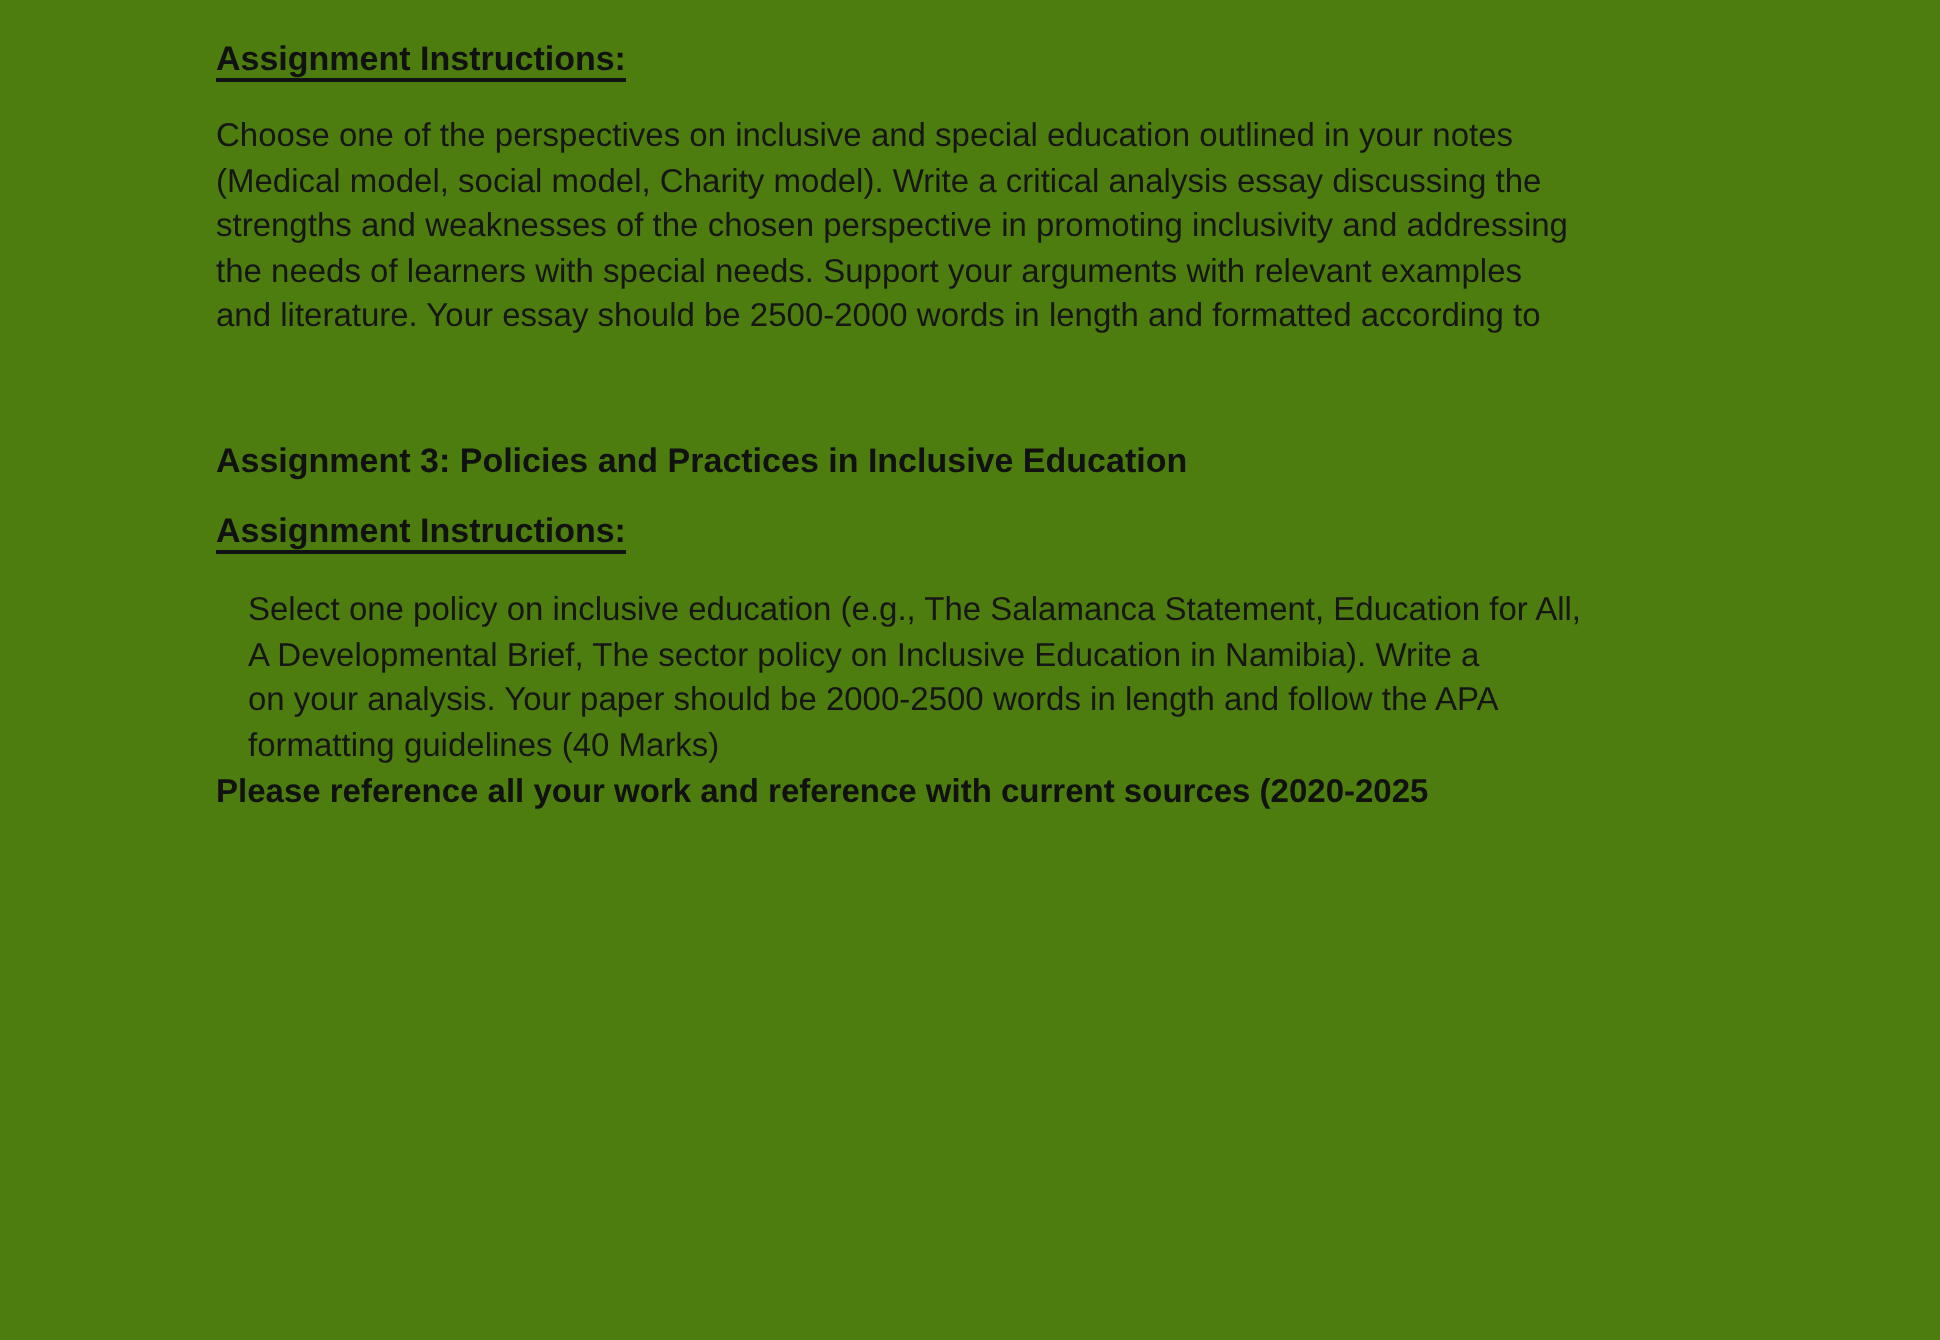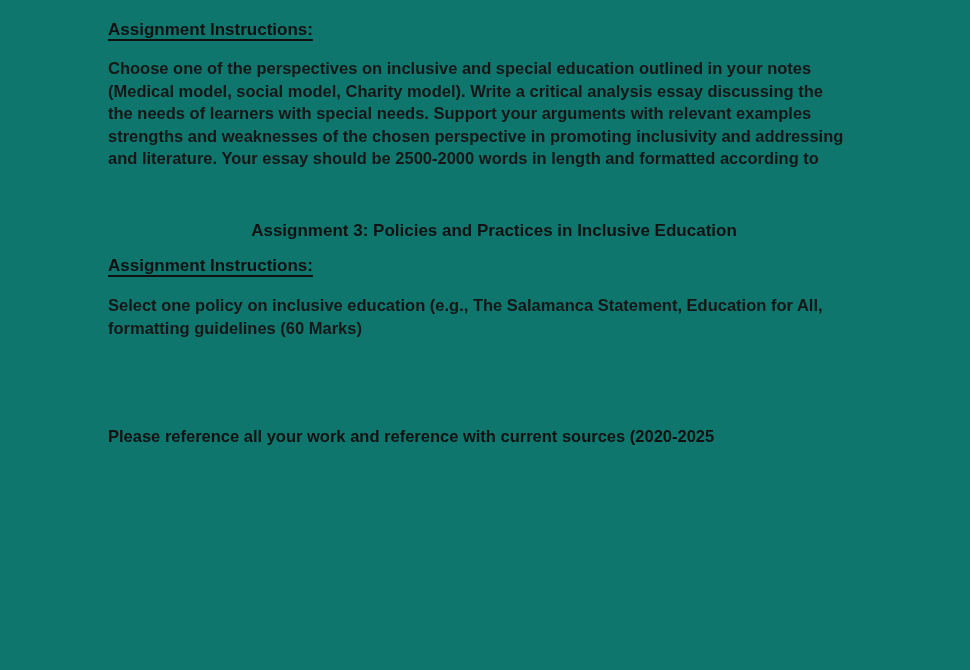--- a/index.html
+++ b/index.html
@@ -15,7 +15,7 @@
     position: relative;
     width: 970px;
     height: 670px;
-    background: #0f766e;
+    background: #4d7c0f;
   }
   .content {
     padding: 20px 90px 0 108px;

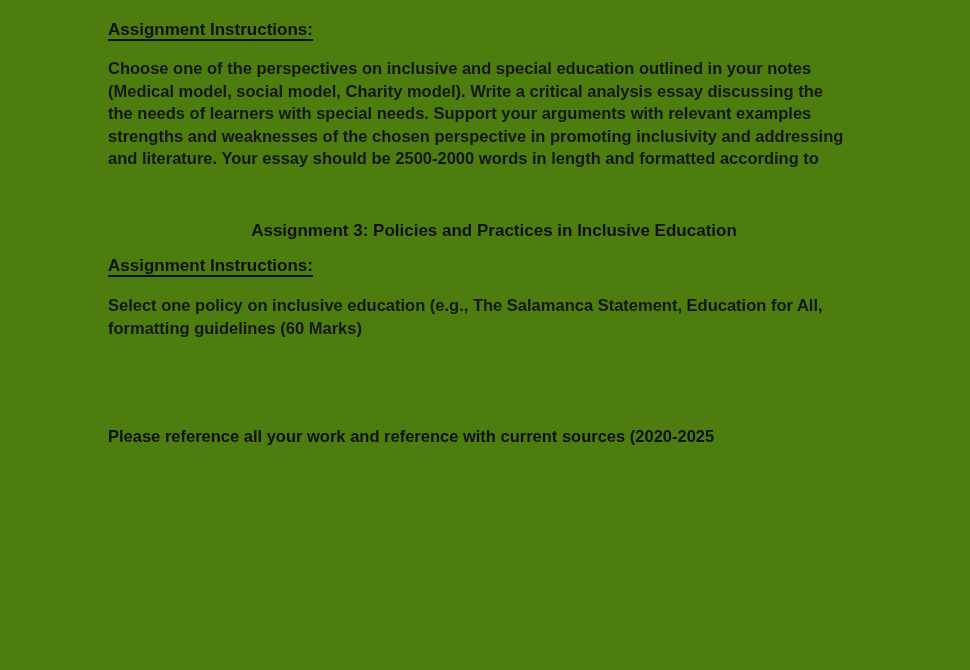--- a/index.html
+++ b/index.html
@@ -37,7 +37,7 @@
     font-weight: normal;
     color: #161616;
   }
-  .para .line { display: block; white-space: nowrap; font-weight: bold; }
+  .para .line { display: block; white-space: nowrap; }
   .para-1 { margin-top: 17px; }
   .section-title { margin-top: 51px; text-align: center; }
   .heading-2 { margin-top: 15px; }

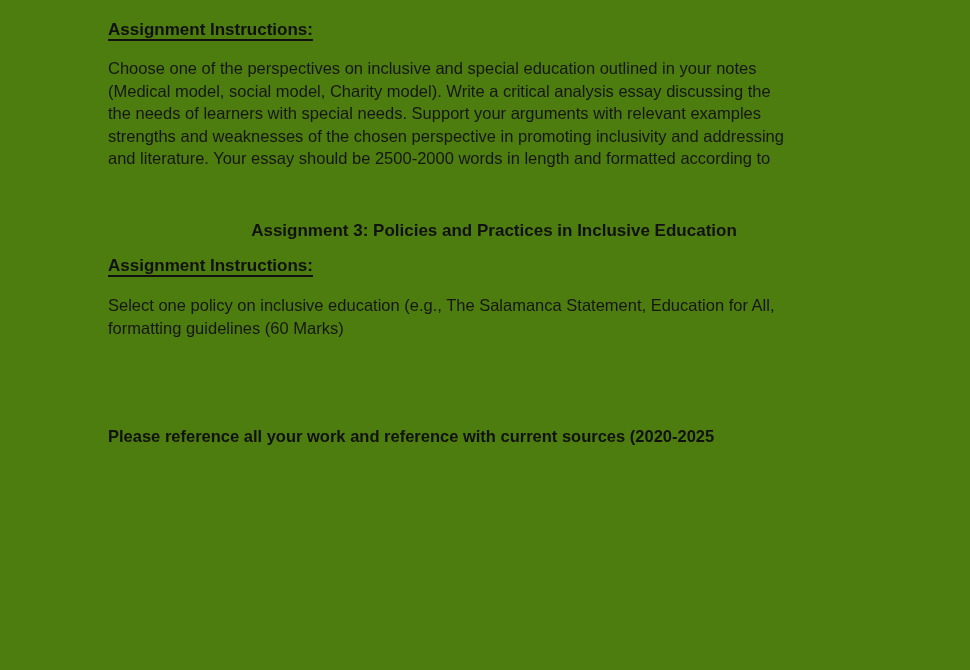--- a/index.html
+++ b/index.html
@@ -62,8 +62,8 @@
     <p class="para para-1">
       <span class="line">Choose one of the perspectives on inclusive and special education outlined in your notes</span>
       <span class="line">(Medical model, social model, Charity model). Write a critical analysis essay discussing the</span>
+      <span class="line">strengths and weaknesses of the chosen perspective in promoting inclusivity and addressing</span>
       <span class="line">the needs of learners with special needs. Support your arguments with relevant examples</span>
-      <span class="line">strengths and weaknesses of the chosen perspective in promoting inclusivity and addressing</span>
       <span class="line">and literature. Your essay should be 2500-2000 words in length and formatted according to</span>
     </p>
 

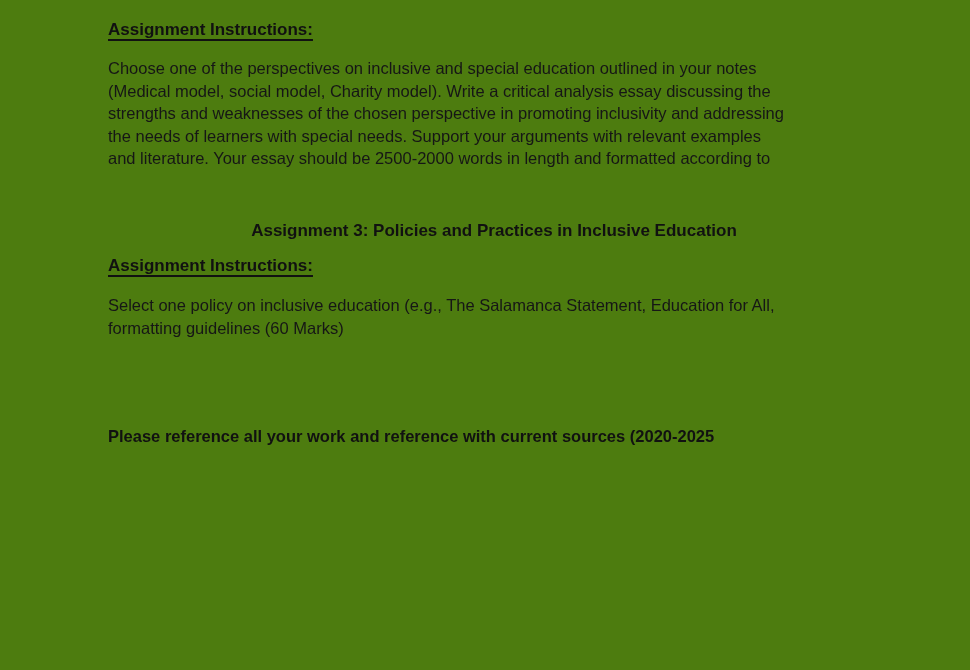--- a/index.html
+++ b/index.html
@@ -39,7 +39,7 @@
   }
   .para .line { display: block; white-space: nowrap; }
   .para-1 { margin-top: 17px; }
-  .section-title { margin-top: 51px; text-align: center; }
+  .section-title { margin-top: 51px; }
   .heading-2 { margin-top: 15px; }
   .para-2 { margin-top: 18px; }
   .footer-notice {

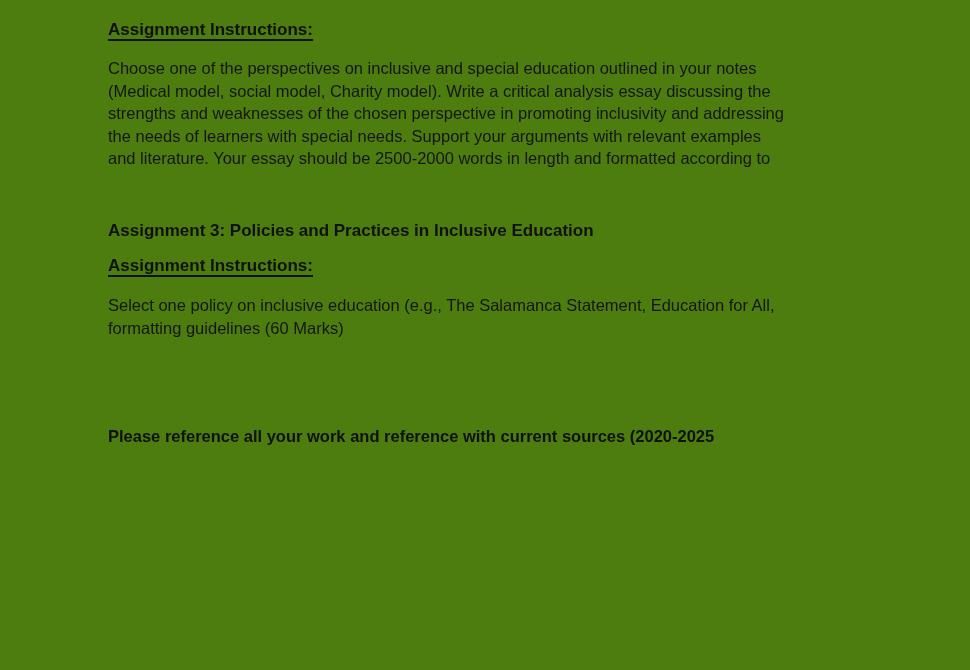--- a/index.html
+++ b/index.html
@@ -41,7 +41,7 @@
   .para-1 { margin-top: 17px; }
   .section-title { margin-top: 51px; }
   .heading-2 { margin-top: 15px; }
-  .para-2 { margin-top: 18px; }
+  .para-2 { margin-top: 18px; margin-left: 16px; }
   .footer-notice {
     margin-top: 85px;
     font-size: 16.5px;

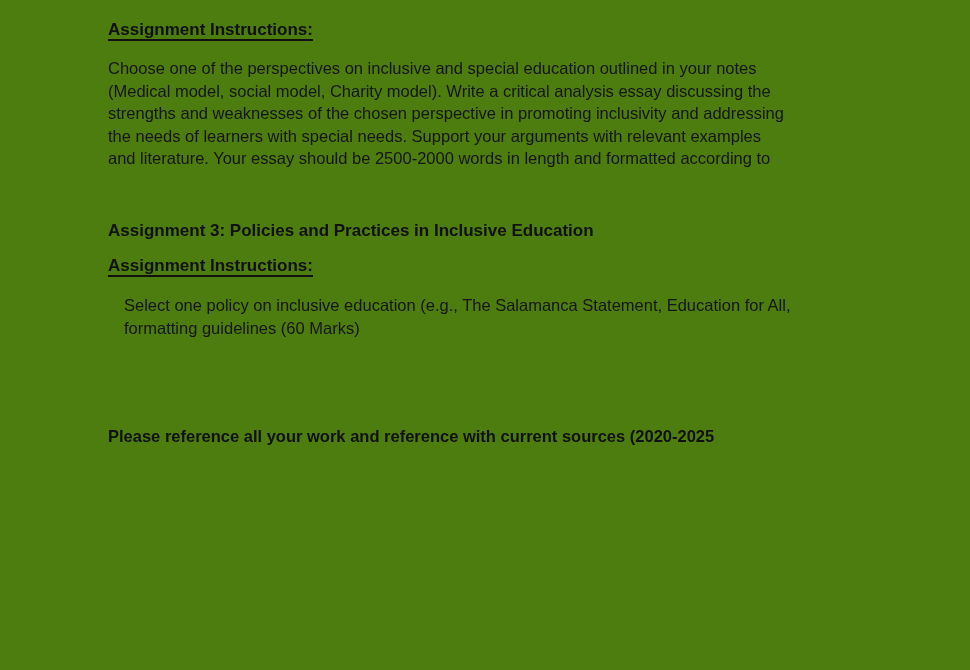--- a/index.html
+++ b/index.html
@@ -73,6 +73,7 @@
 
     <p class="para para-2">
       <span class="line">Select one policy on inclusive education (e.g., The Salamanca Statement, Education for All,</span>
+      <span class="line">A Developmental Brief, The sector policy on Inclusive Education in Namibia). Write a</span>
       <span class="line">formatting guidelines (60 Marks)</span>
     </p>
 

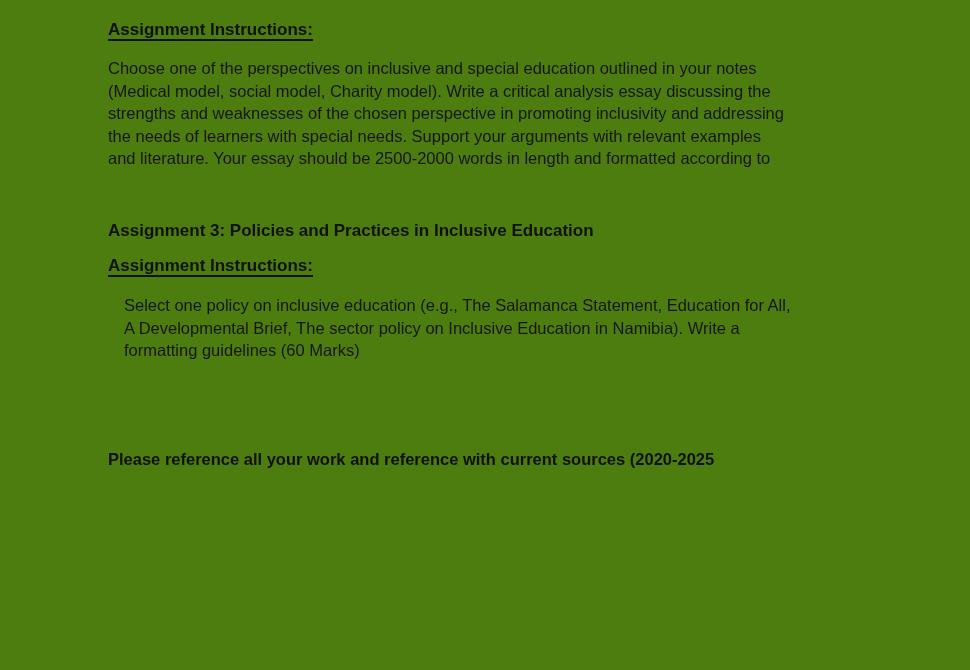--- a/index.html
+++ b/index.html
@@ -74,6 +74,7 @@
     <p class="para para-2">
       <span class="line">Select one policy on inclusive education (e.g., The Salamanca Statement, Education for All,</span>
       <span class="line">A Developmental Brief, The sector policy on Inclusive Education in Namibia). Write a</span>
+      <span class="line">on your analysis. Your paper should be 2000-2500 words in length and follow the APA</span>
       <span class="line">formatting guidelines (60 Marks)</span>
     </p>
 

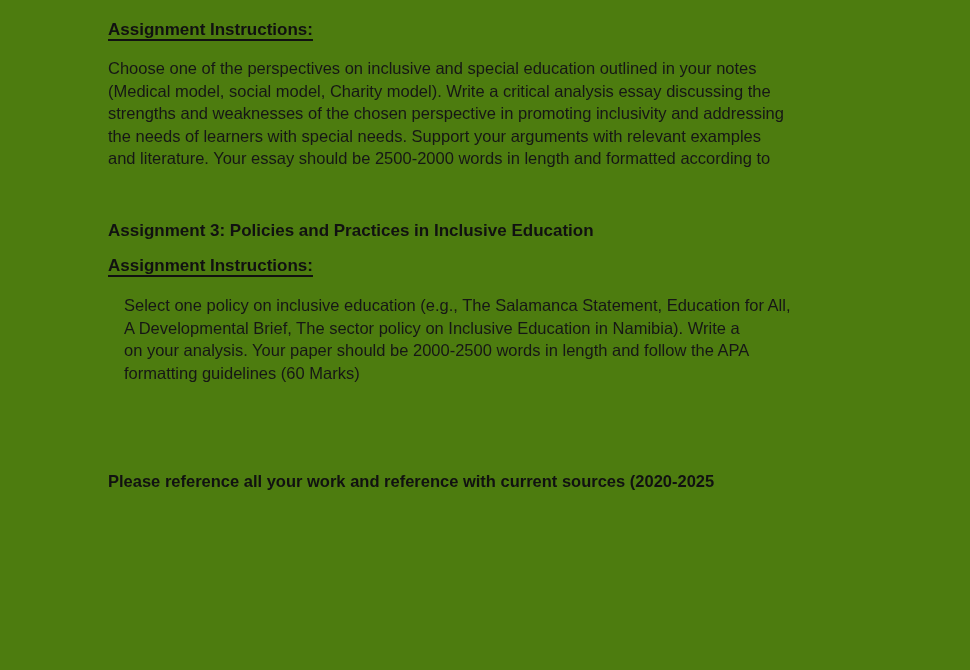--- a/index.html
+++ b/index.html
@@ -75,7 +75,7 @@
       <span class="line">Select one policy on inclusive education (e.g., The Salamanca Statement, Education for All,</span>
       <span class="line">A Developmental Brief, The sector policy on Inclusive Education in Namibia). Write a</span>
       <span class="line">on your analysis. Your paper should be 2000-2500 words in length and follow the APA</span>
-      <span class="line">formatting guidelines (60 Marks)</span>
+      <span class="line">formatting guidelines (40 Marks)</span>
     </p>
 
     <p class="footer-notice">

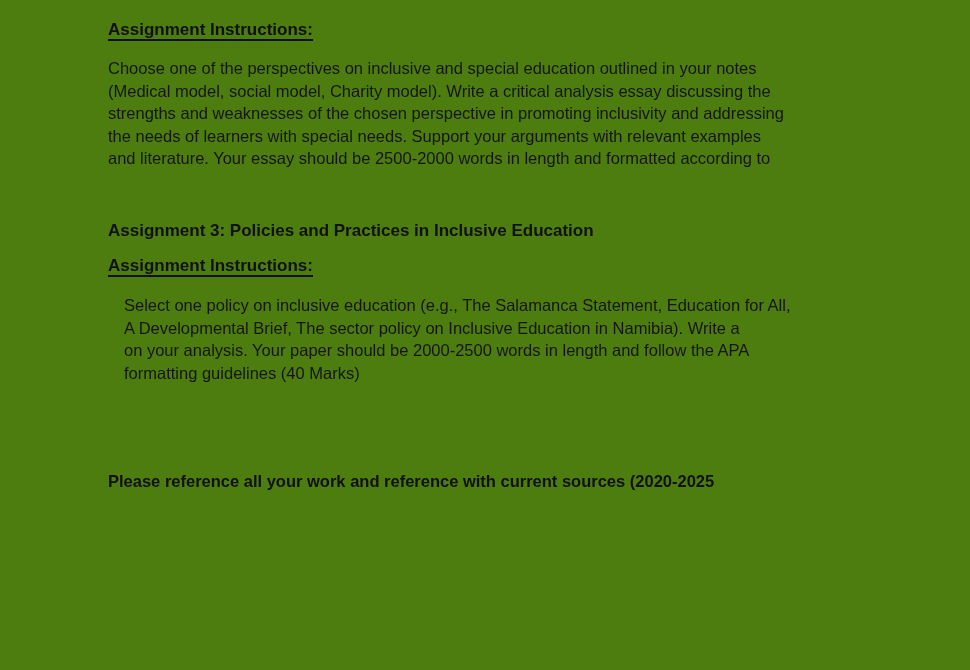--- a/index.html
+++ b/index.html
@@ -43,7 +43,6 @@
   .heading-2 { margin-top: 15px; }
   .para-2 { margin-top: 18px; margin-left: 16px; }
   .footer-notice {
-    margin-top: 85px;
     font-size: 16.5px;
     font-weight: bold;
     line-height: 25px;

